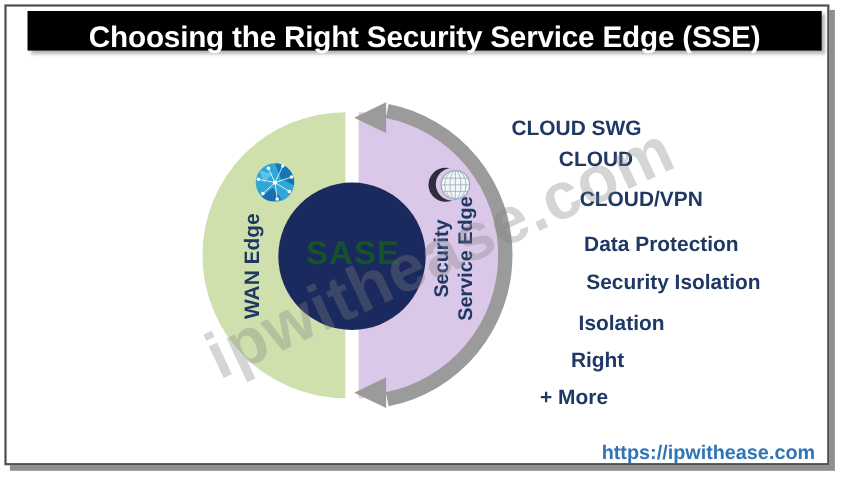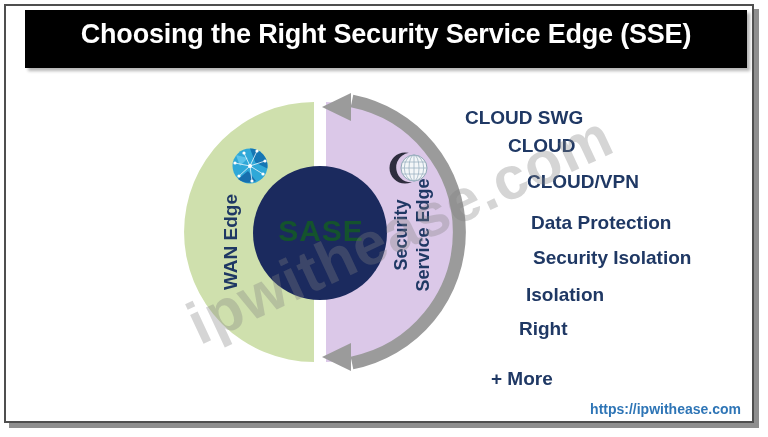--- a/index.html
+++ b/index.html
@@ -13,7 +13,7 @@
     box-shadow:5px 5px 0 #8f8f8f;
   }
   .banner{
-    position:absolute;left:25px;top:10px;width:722px;height:58px;
+    position:absolute;left:25px;top:10px;width:722px;height:36px;
     background:#000;box-shadow:3px 3px 3px #b5b5b5;
   }
   .banner .title{

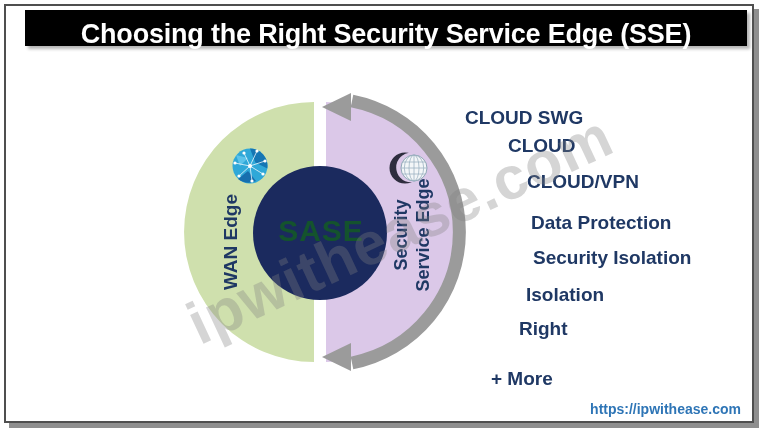--- a/index.html
+++ b/index.html
@@ -46,7 +46,7 @@
   .fn5{left:533px;top:247px}
   .fn6{left:526px;top:284px}
   .fn7{left:519px;top:318px}
-  .fn8{left:491px;top:368px}
+  .fn8{left:491px;top:351px}
   .watermark{
     position:absolute;left:140px;top:188px;width:520px;height:84px;
     text-align:center;line-height:84px;font-size:60px;font-weight:bold;

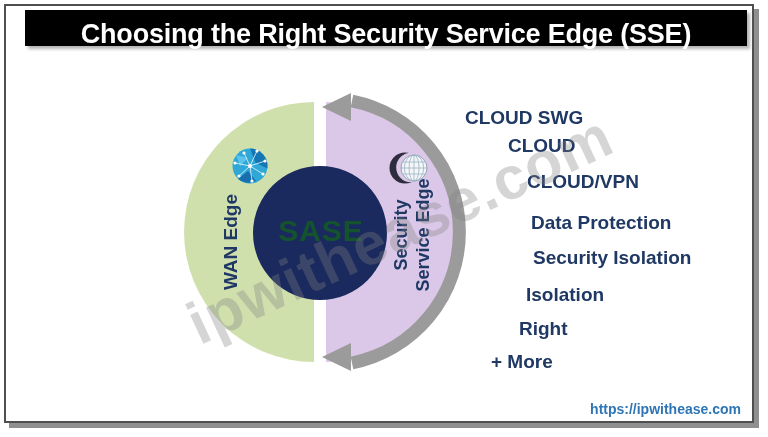--- a/index.html
+++ b/index.html
@@ -54,7 +54,7 @@
     letter-spacing:1px;z-index:5;pointer-events:none;white-space:nowrap;
   }
   .footer-url{
-    position:absolute;right:27px;top:401px;font-size:14px;font-weight:bold;
+    position:absolute;right:27px;top:401px;font-size:18px;font-weight:bold;
     color:#2e75b6;text-decoration:none;
   }
 </style>

